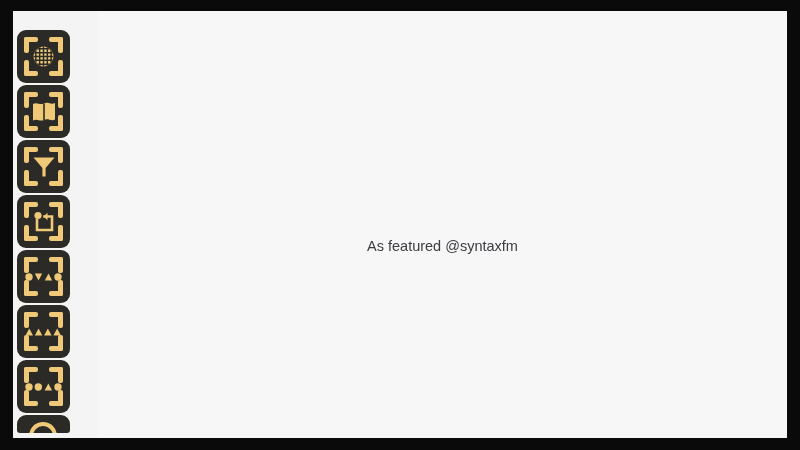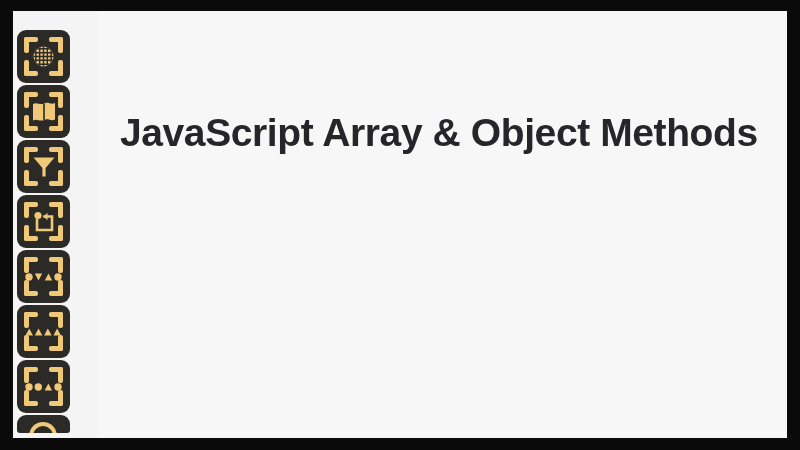--- a/index.html
+++ b/index.html
@@ -286,7 +286,6 @@
     </div>
 
     <div id="content">
-      <h1 id="title">JavaScript Array &amp; Object Methods</h1>
     </div>
 
   </div>

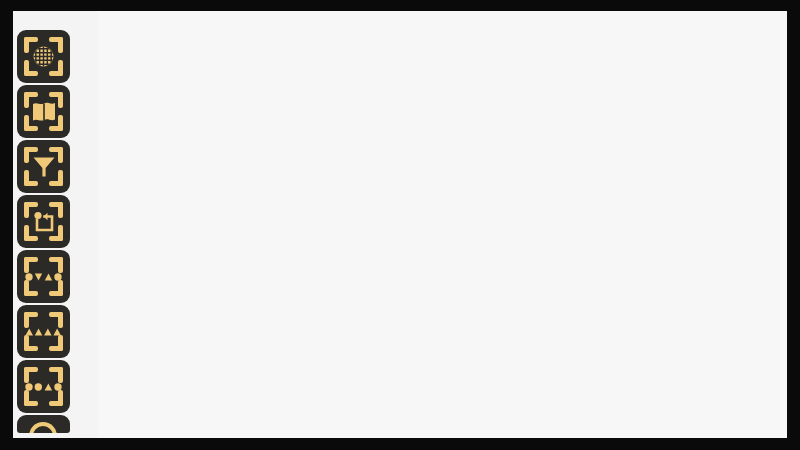--- a/index.html
+++ b/index.html
@@ -286,6 +286,7 @@
     </div>
 
     <div id="content">
+      <div id="subtitle">As featured @syntaxfm</div>
     </div>
 
   </div>

